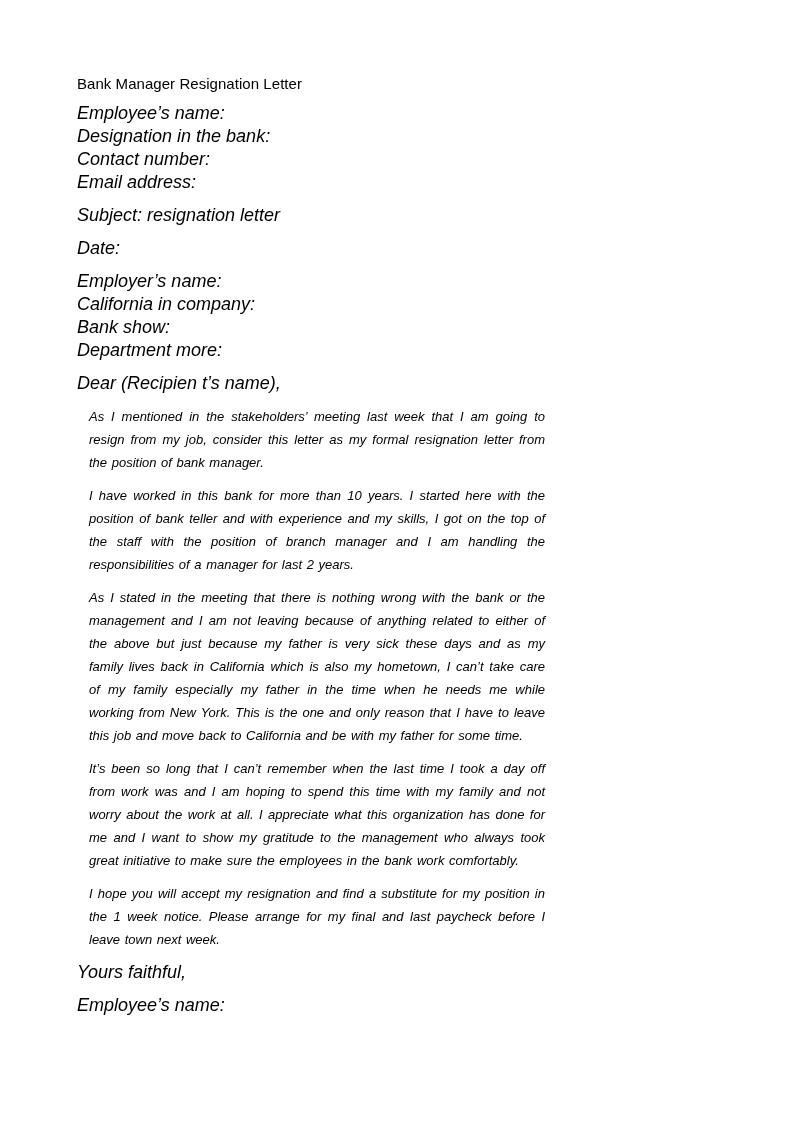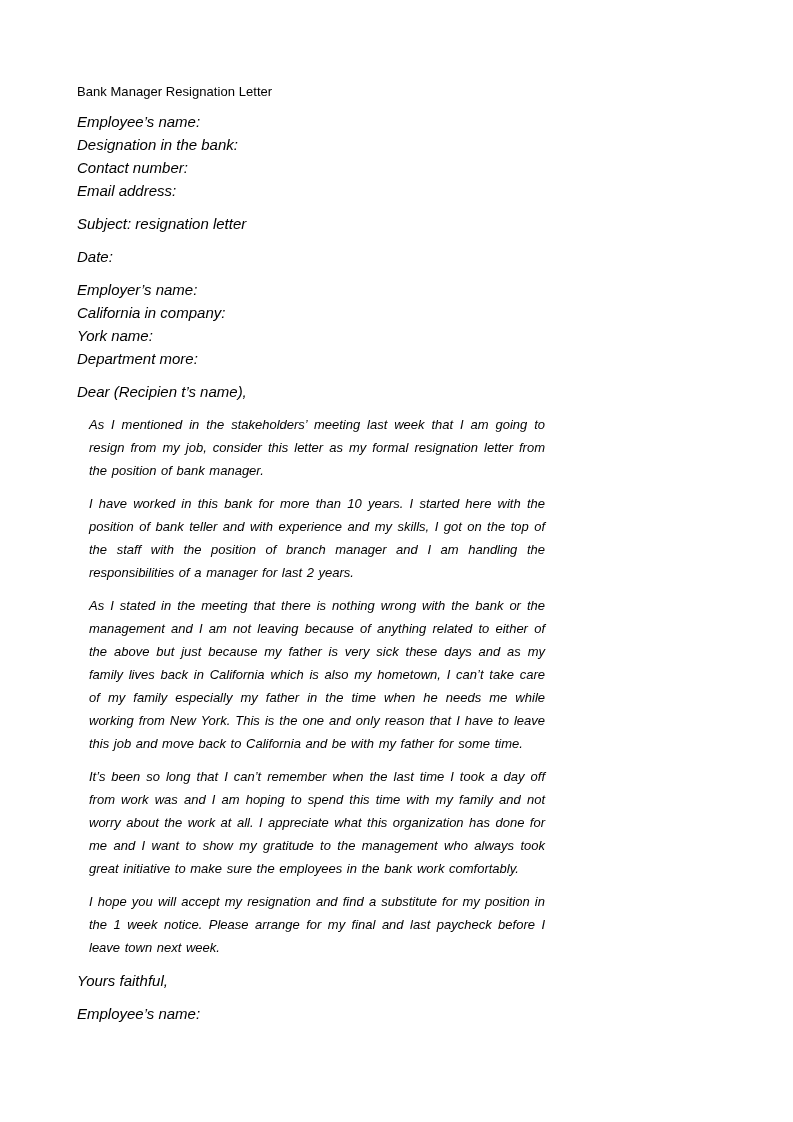--- a/index.html
+++ b/index.html
@@ -22,10 +22,10 @@
       width: 468px;
     }
     .title {
-      font-size: 13px;
+      font-size: 15px;
       font-style: normal;
       line-height: 19px;
-      margin: 8px 0 9px 0;
+      margin: 0 0 9px 0;
       letter-spacing: 0.05px;
     }
     .block {

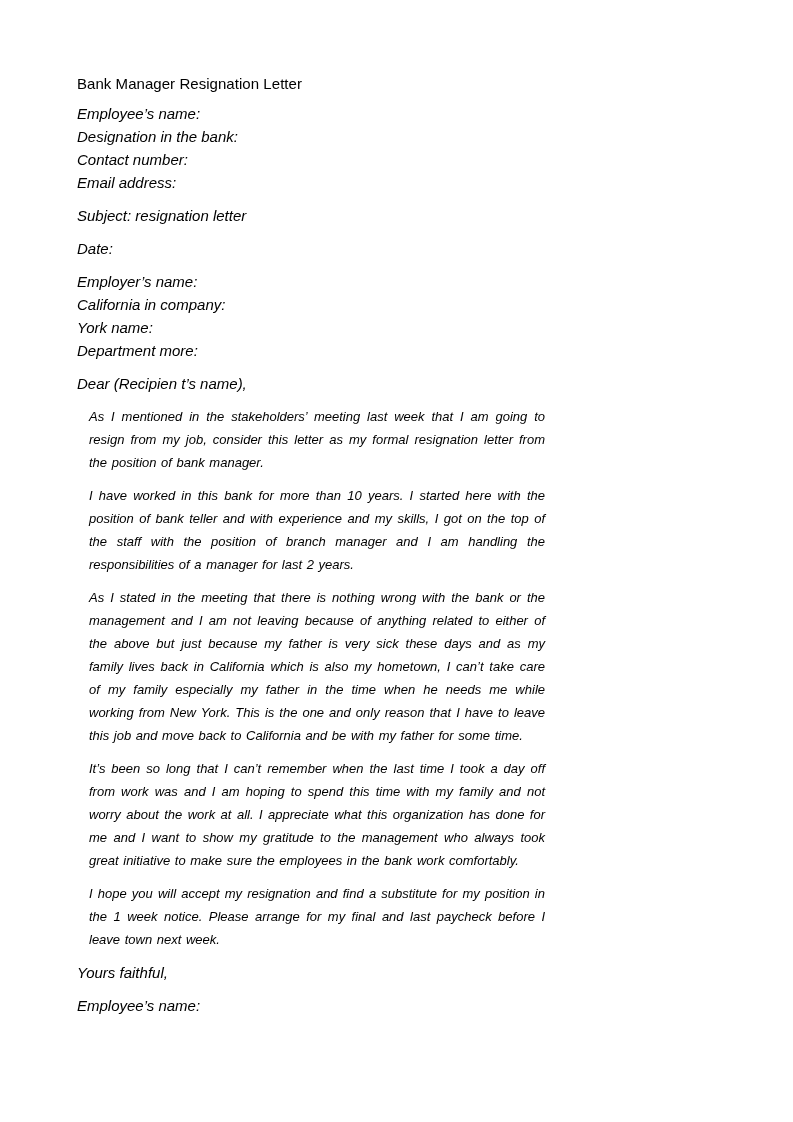--- a/index.html
+++ b/index.html
@@ -32,7 +32,7 @@
       margin: 0 0 10px 0;
     }
     .line {
-      font-size: 15px;
+      font-size: 18px;
       font-style: italic;
       line-height: 23px;
       margin: 0;

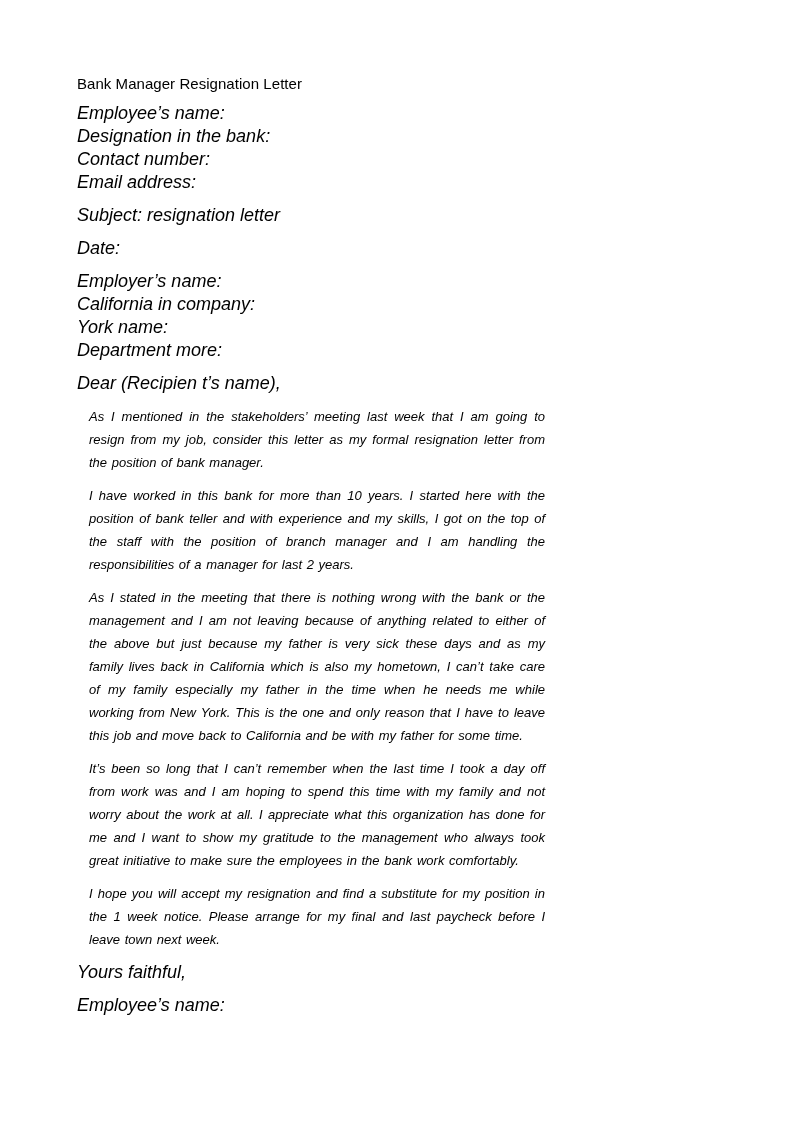--- a/index.html
+++ b/index.html
@@ -72,7 +72,7 @@
   <div class="block">
     <p class="line">Employer’s name:</p>
     <p class="line">California in company:</p>
-    <p class="line">York name:</p>
+    <p class="line">Bank show:</p>
     <p class="line">Department more:</p>
   </div>
 

